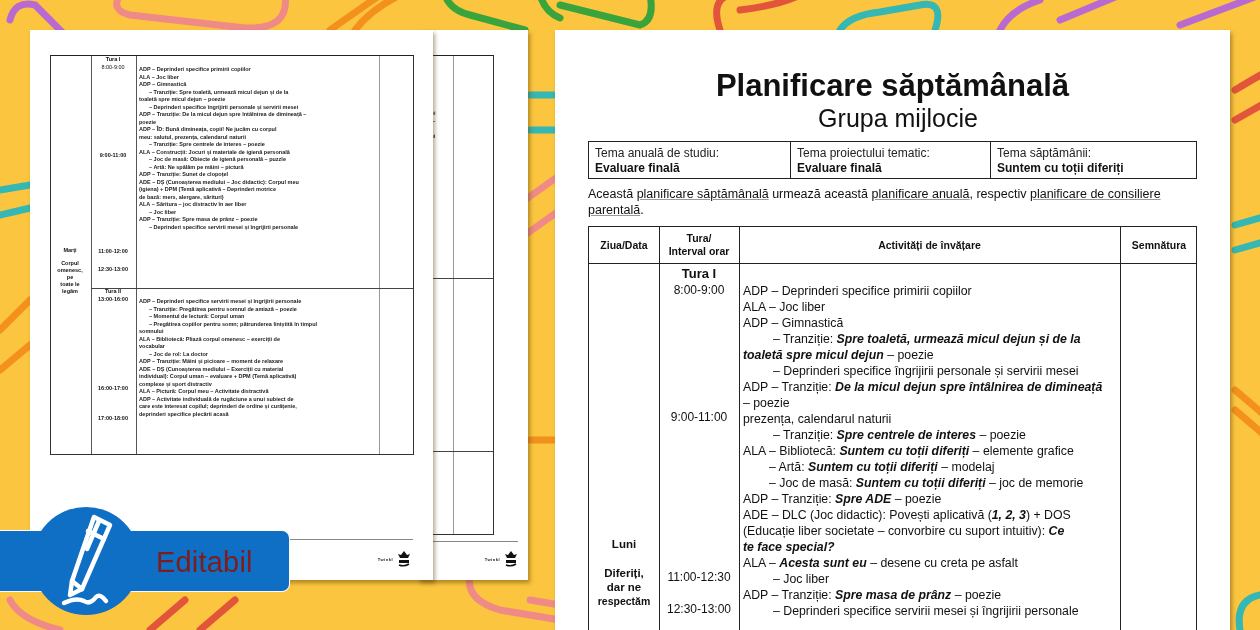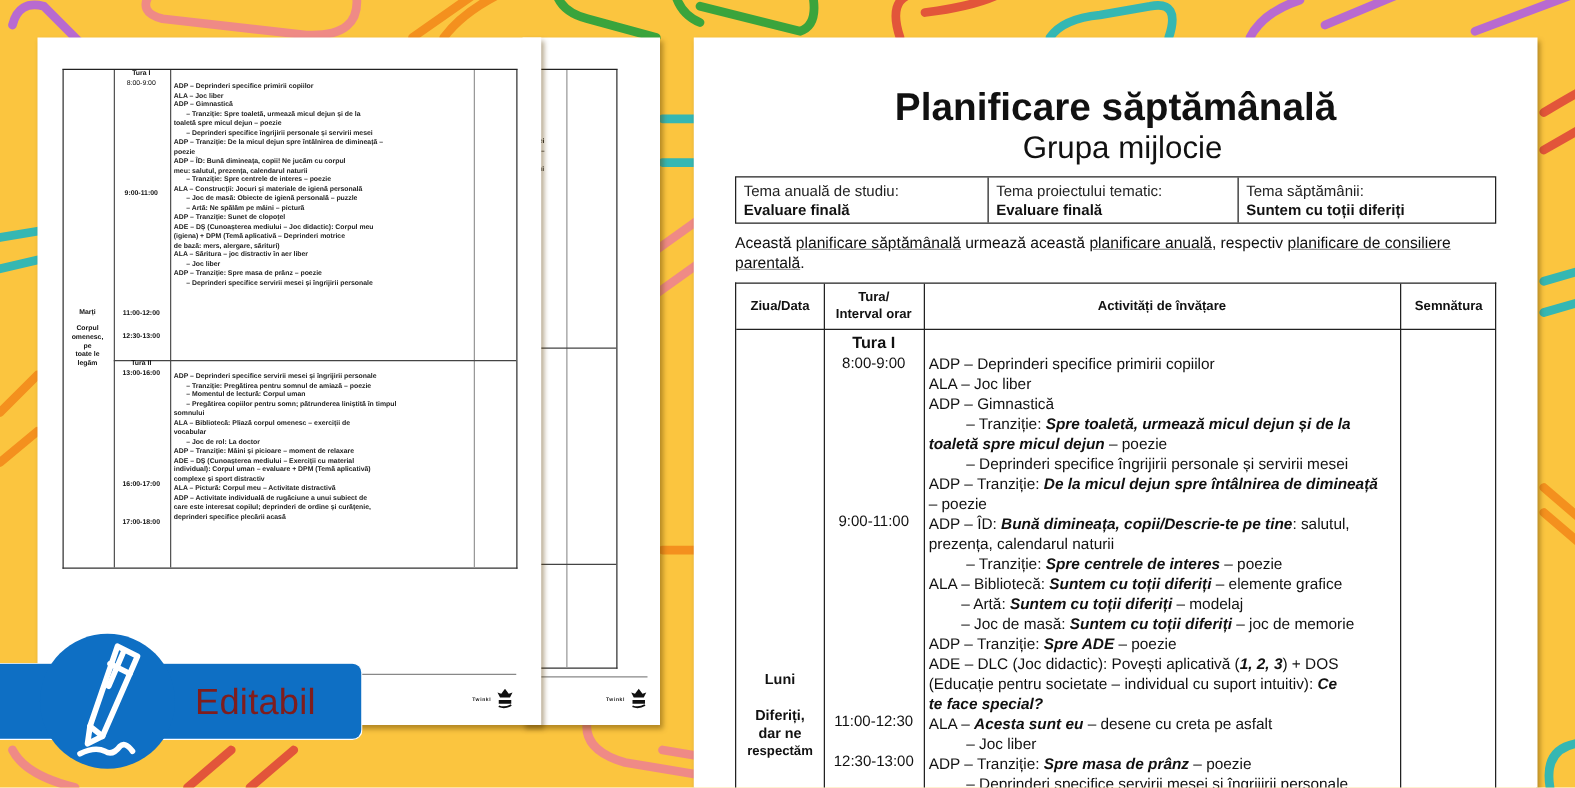--- a/index.html
+++ b/index.html
@@ -327,7 +327,6 @@
       <span class="ln i1">– Deprinderi specifice îngrijirii personale și servirii mesei</span>
       <span class="ln"><span>ADP – Tranziție: </span><em>De la micul dejun spre întâlnirea de dimineață</em></span>
       <span class="ln">– poezie</span>
-      <span class="ln"><span>ADP – ÎD: </span><em>Bună dimineața, copii/Descrie-te pe tine</em><span>: salutul,</span></span>
       <span class="ln">prezența, calendarul naturii</span>
       <span class="ln i1"><span>– Tranziție: </span><em>Spre centrele de interes</em><span> – poezie</span></span>
       <span class="ln"><span>ALA – Bibliotecă: </span><em>Suntem cu toții diferiți</em><span> – elemente grafice</span></span>

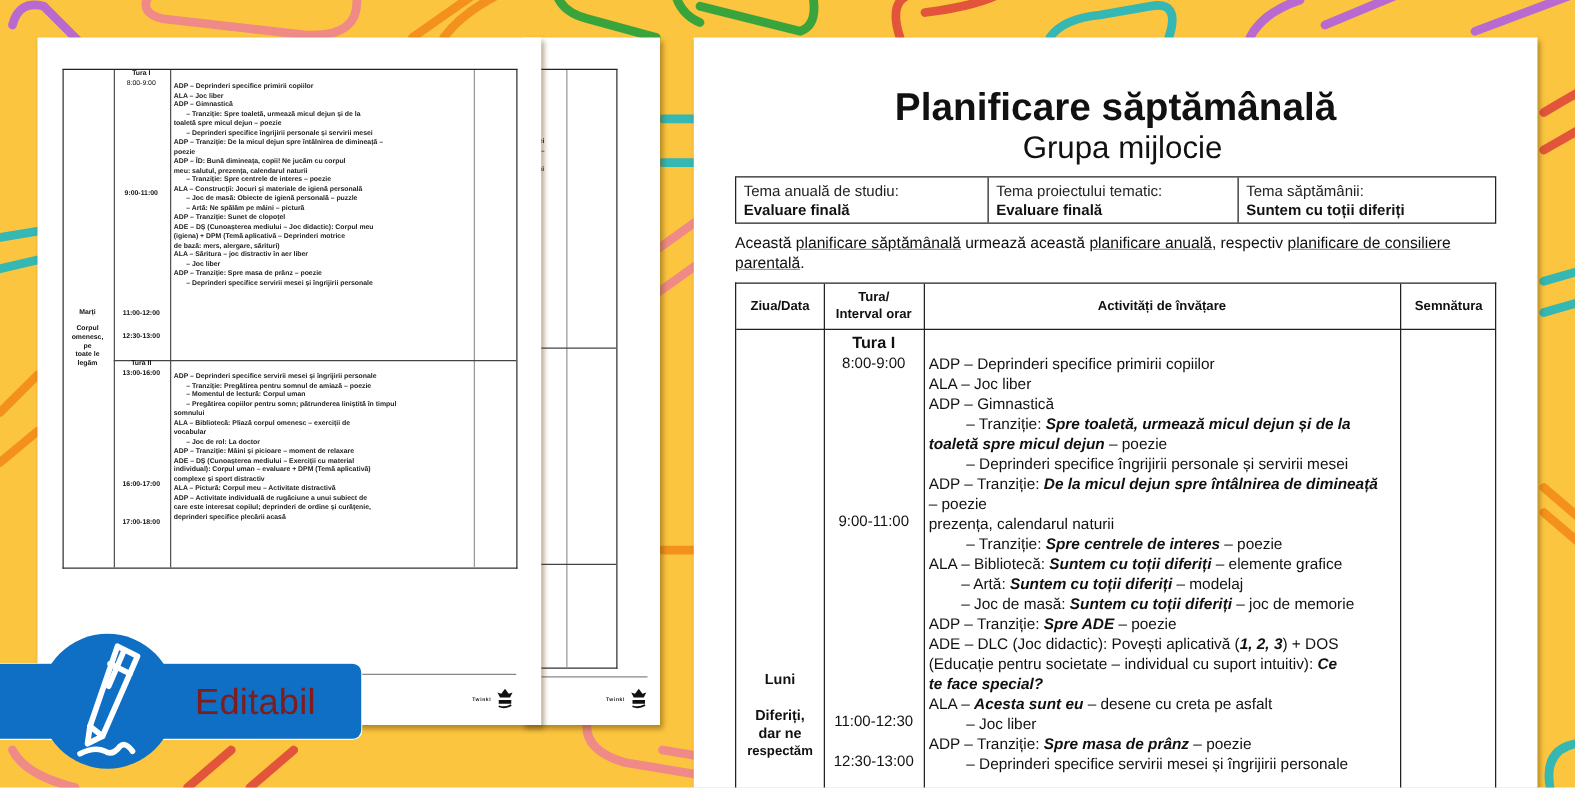--- a/index.html
+++ b/index.html
@@ -334,7 +334,7 @@
       <span class="ln i2"><span>– Joc de masă: </span><em>Suntem cu toții diferiți</em><span> – joc de memorie</span></span>
       <span class="ln"><span>ADP – Tranziție: </span><em>Spre ADE</em><span> – poezie</span></span>
       <span class="ln"><span>ADE – DLC (Joc didactic): Povești aplicativă (</span><em>1, 2, 3</em><span>) + DOS</span></span>
-      <span class="ln"><span>(Educație pentru societate – individual cu suport intuitiv): </span><em>Ce</em></span>
+      <span class="ln"><span>(Educație liber societate – convorbire cu suport intuitiv): </span><em>Ce</em></span>
       <span class="ln"><em>te face special?</em></span>
       <span class="ln"><span>ALA – </span><em>Acesta sunt eu</em><span> – desene cu creta pe asfalt</span></span>
       <span class="ln i1">– Joc liber</span>

